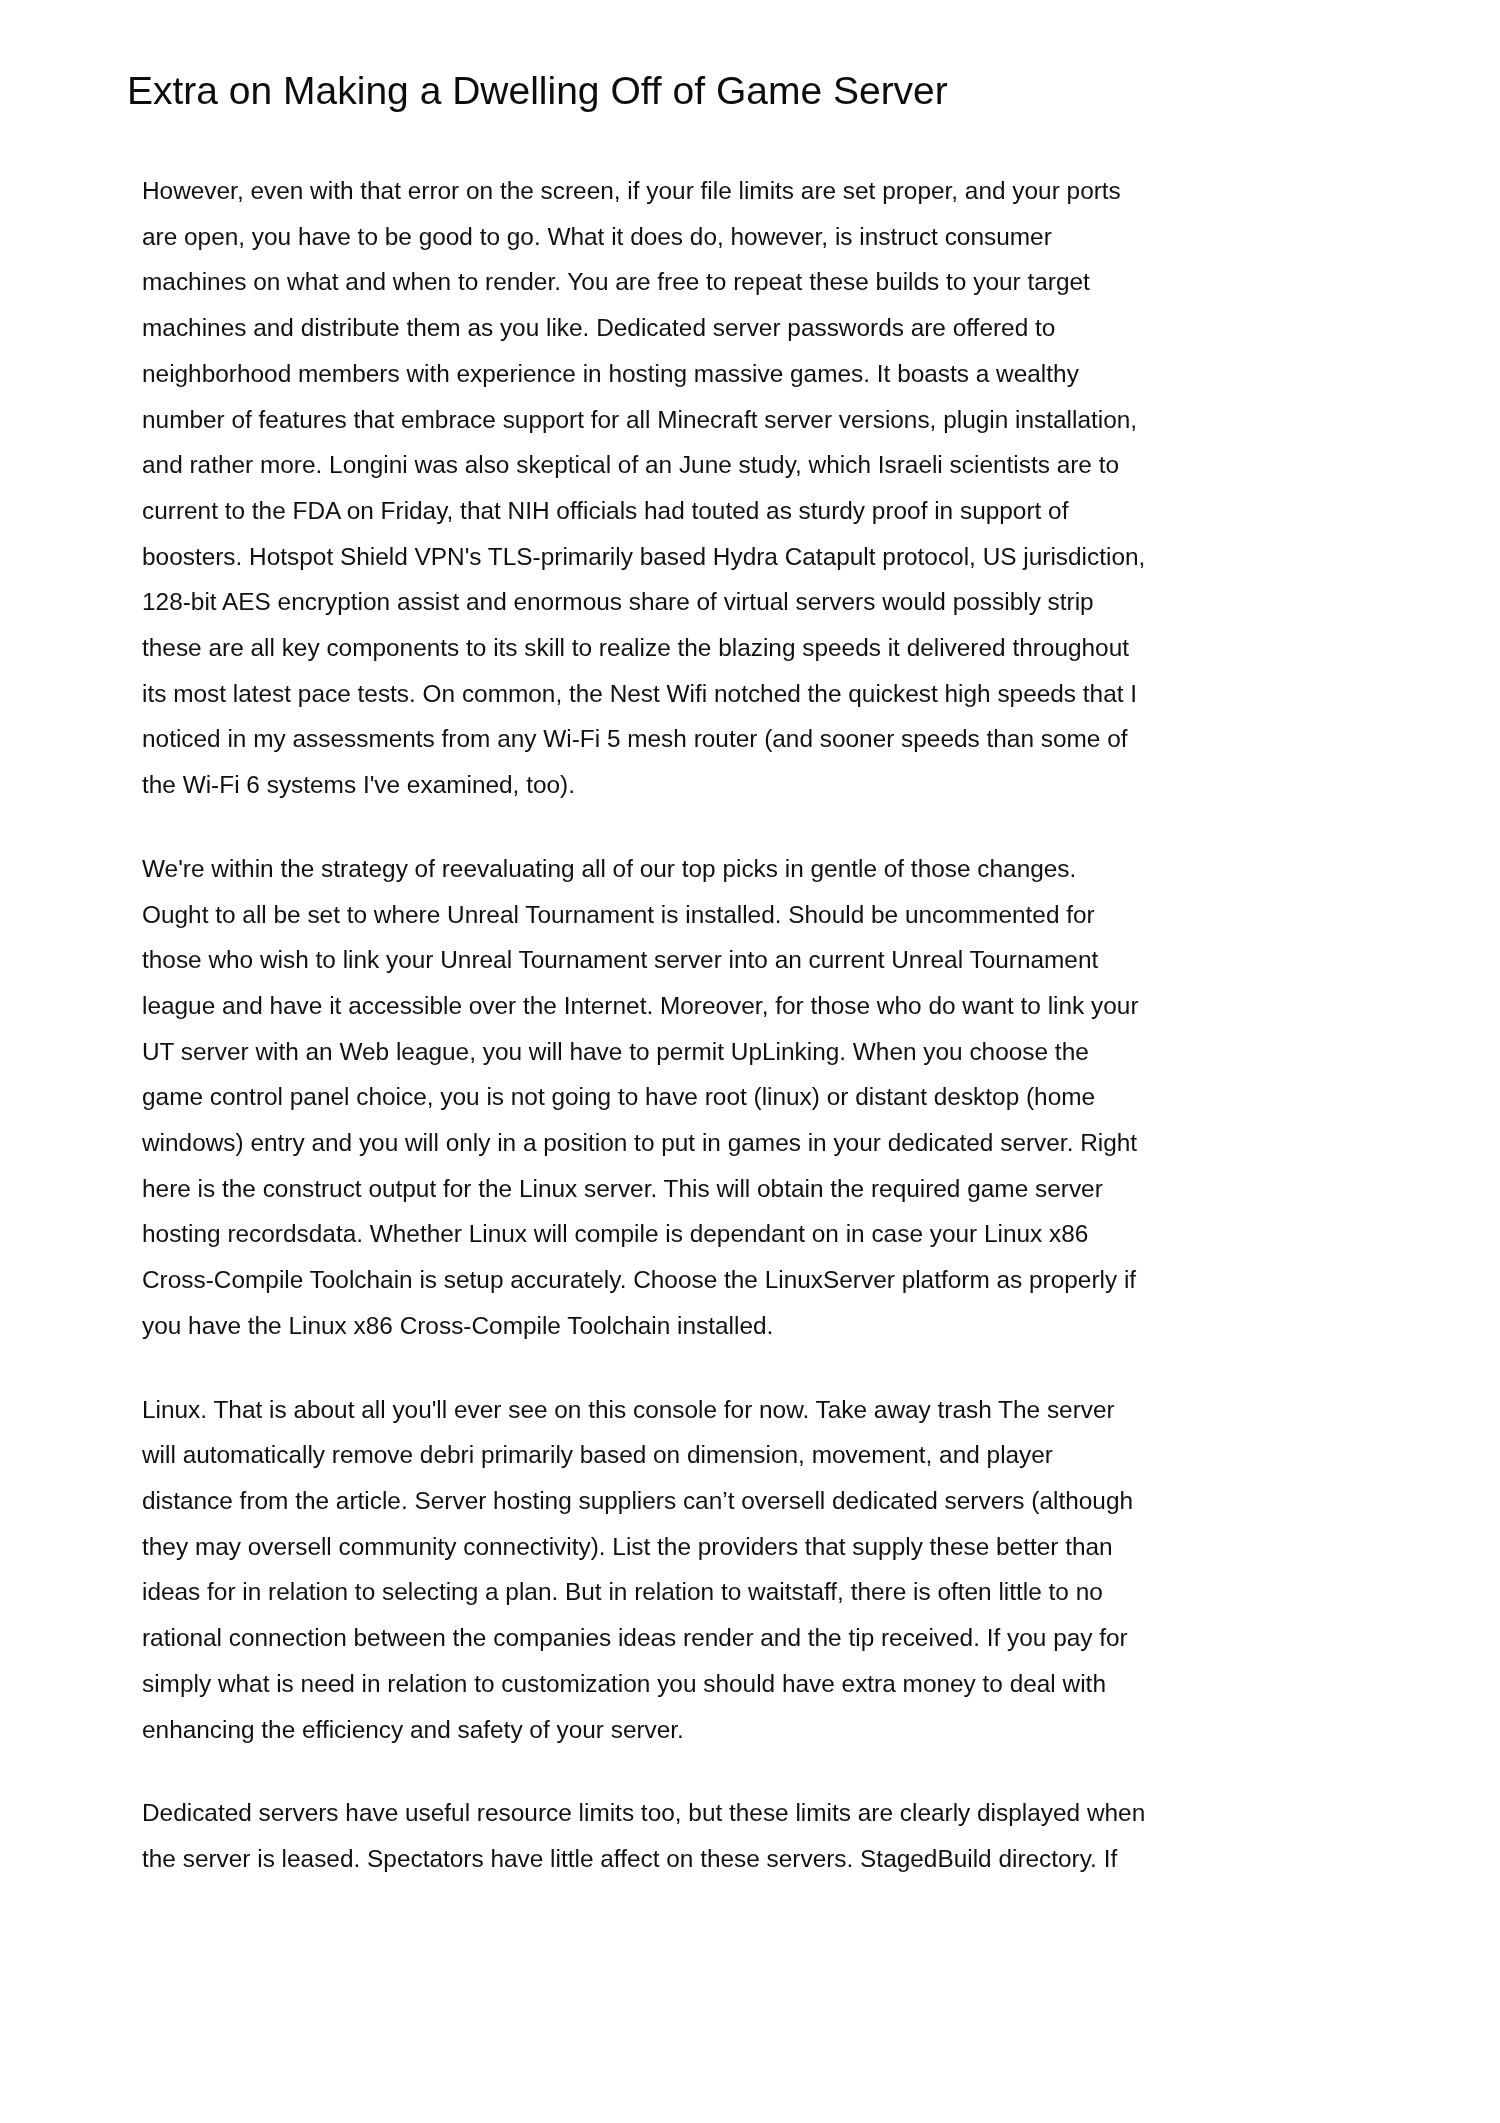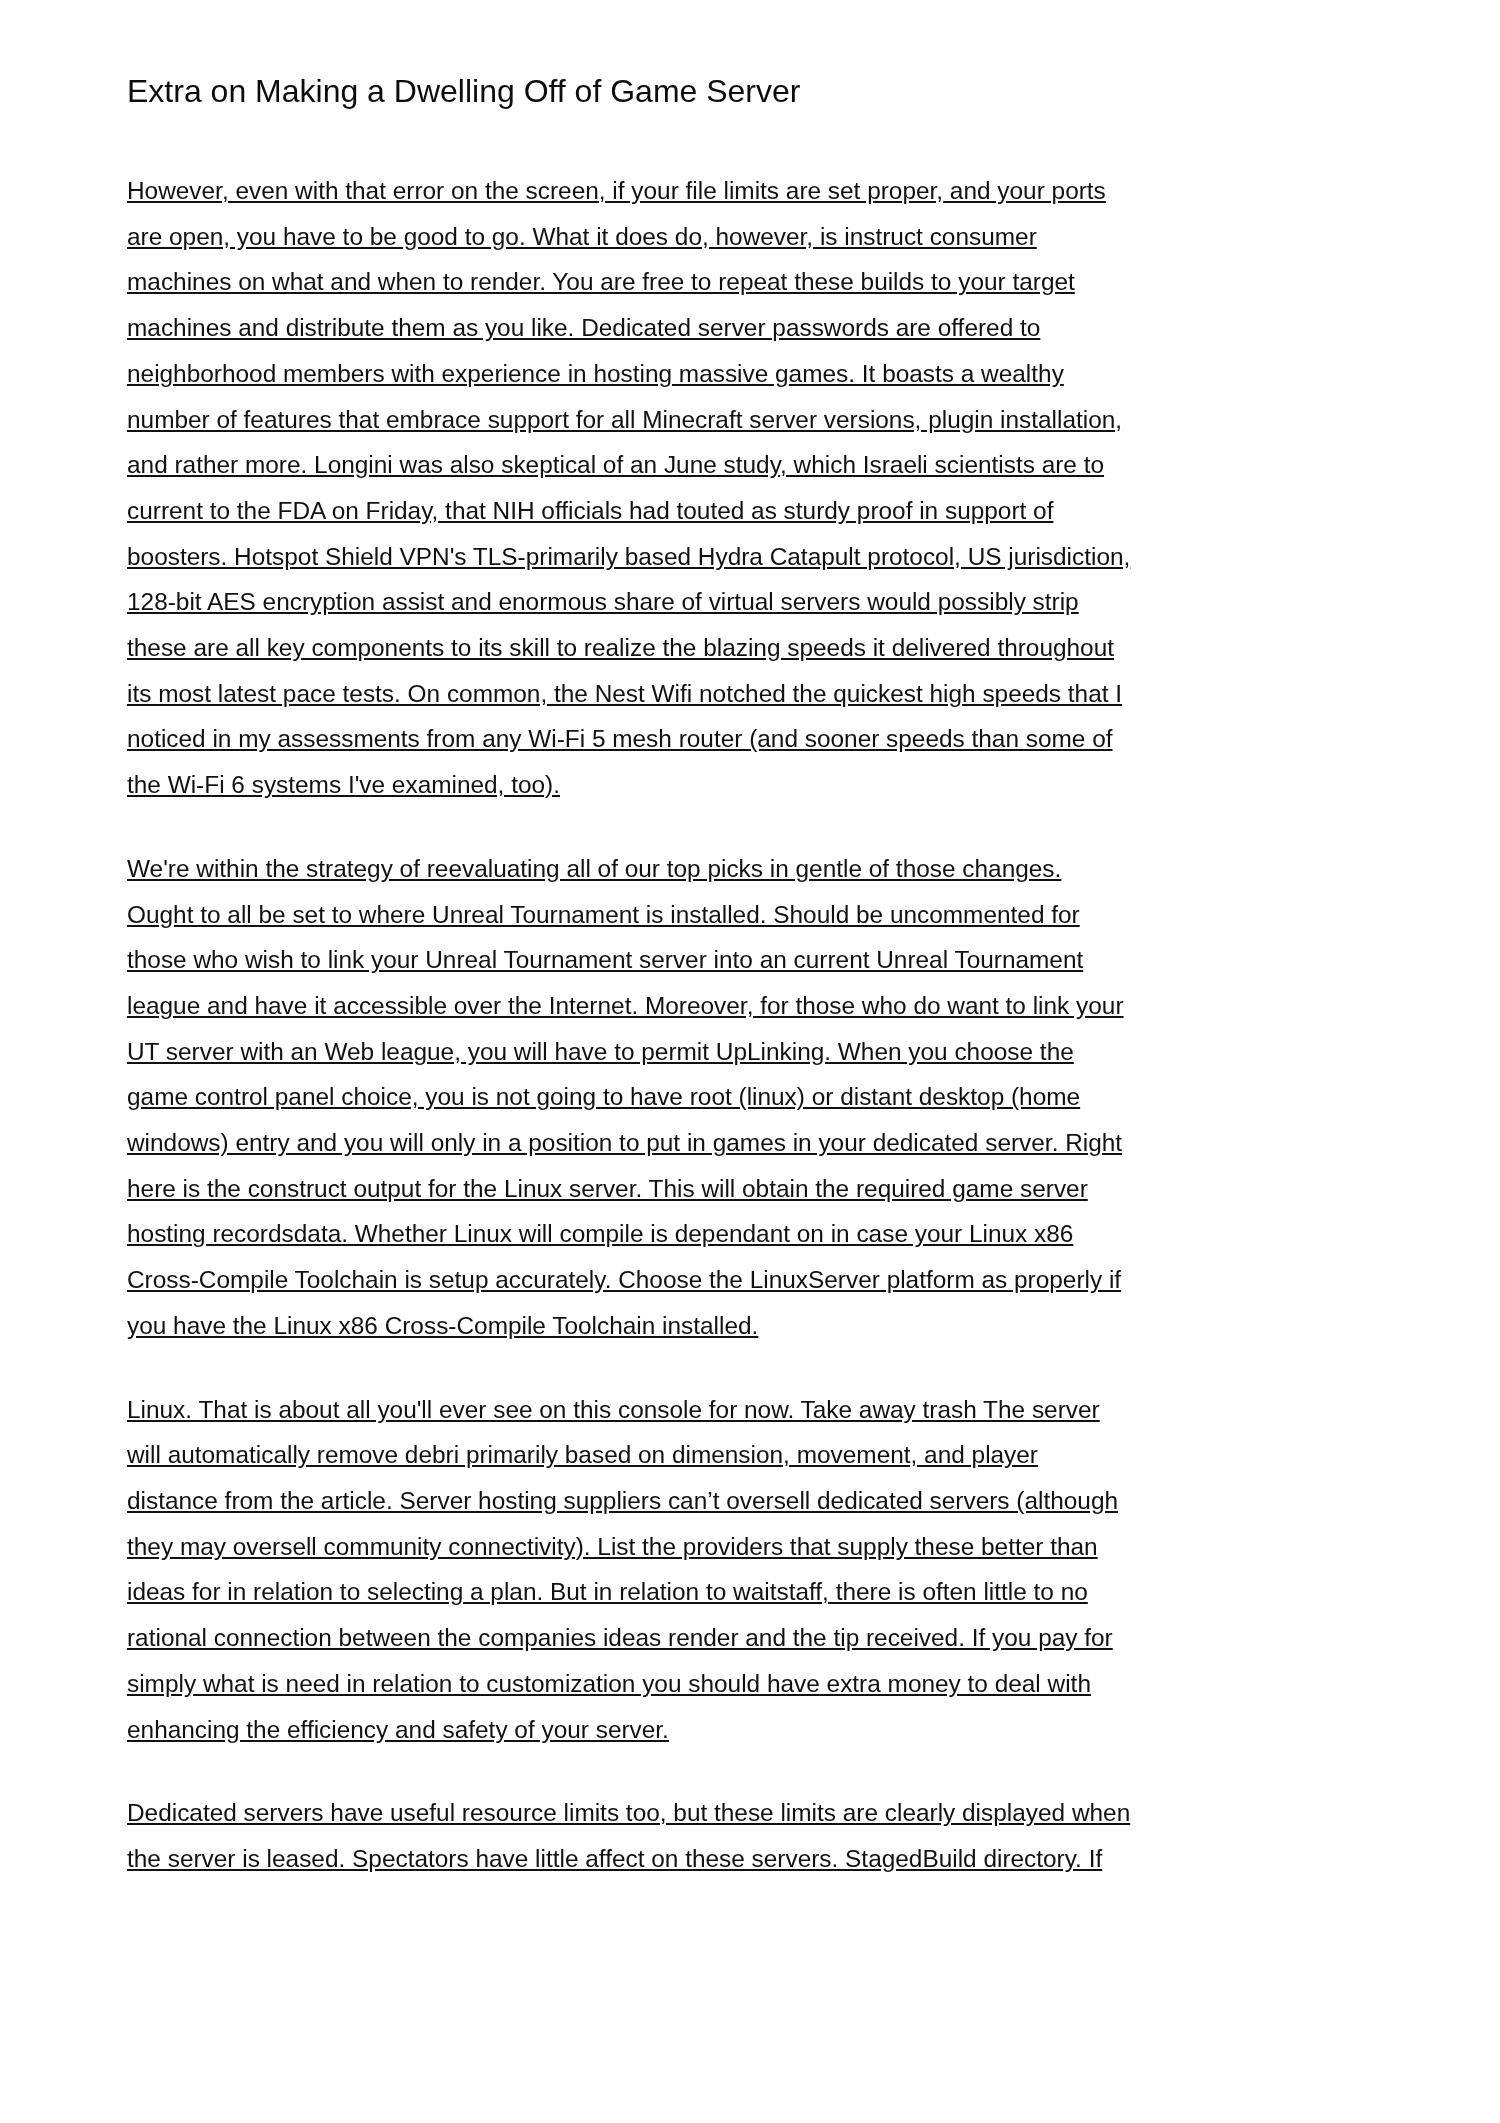--- a/index.html
+++ b/index.html
@@ -26,7 +26,7 @@
       position: absolute;
       top: 63px;
       left: 0;
-      font-size: 32px;
+      font-size: 39px;
       line-height: 56px;
       font-weight: normal;
       white-space: nowrap;

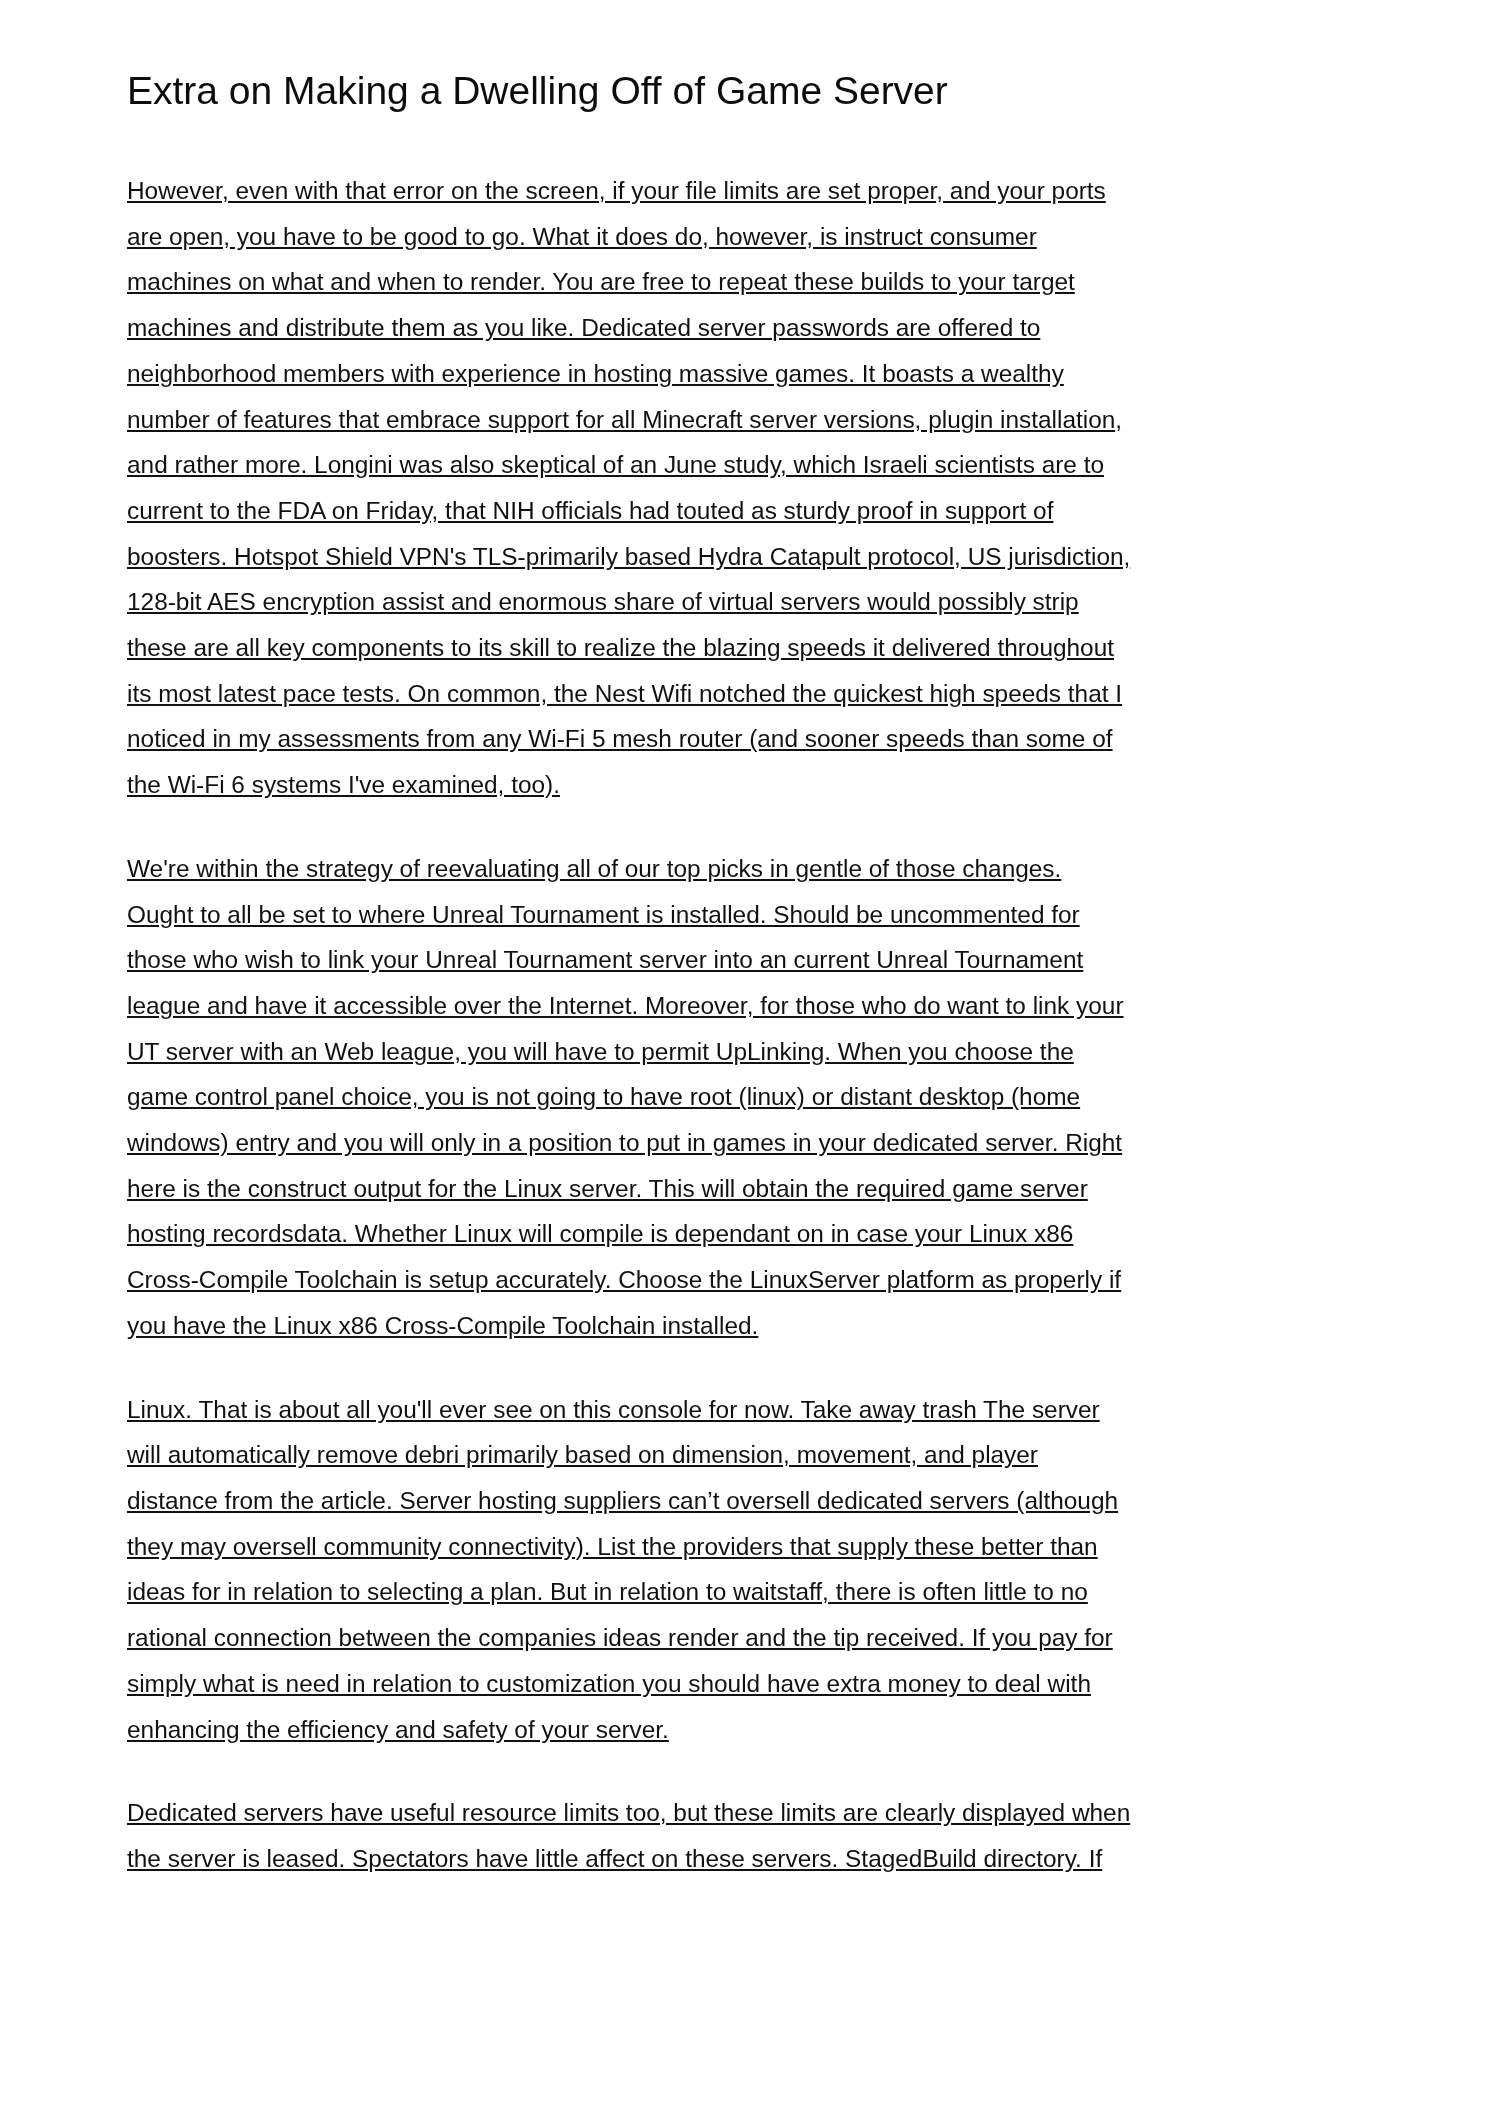--- a/index.html
+++ b/index.html
@@ -39,10 +39,9 @@
       width: 1300px;
     }
     .para {
-      margin: 0 0 38px 0;
+      margin: 0 0 38px 15px;
       font-size: 24.4px;
       line-height: 45.7px;
-      text-decoration: underline;
     }
     .line {
       display: block;

